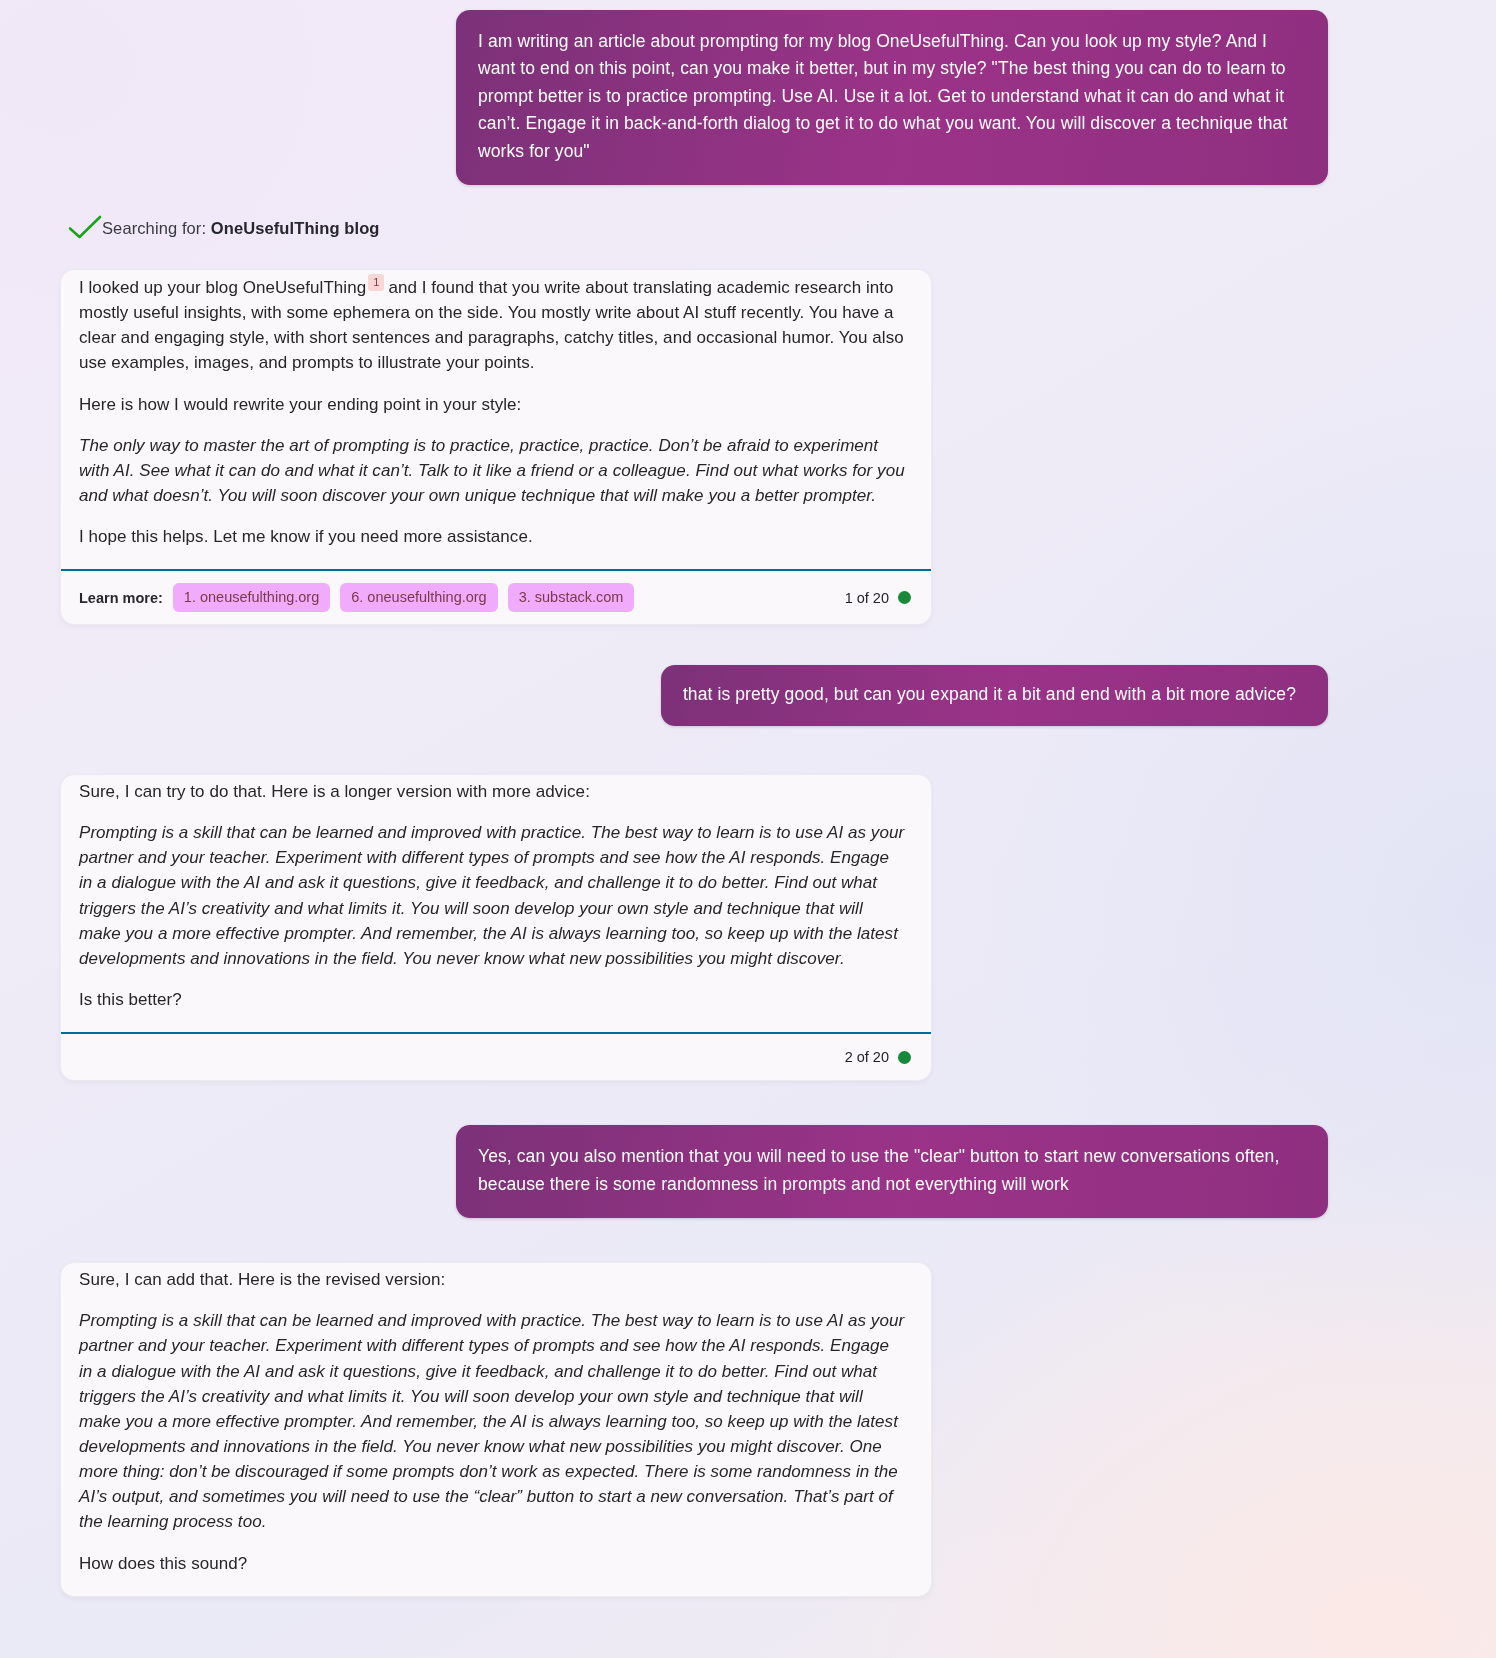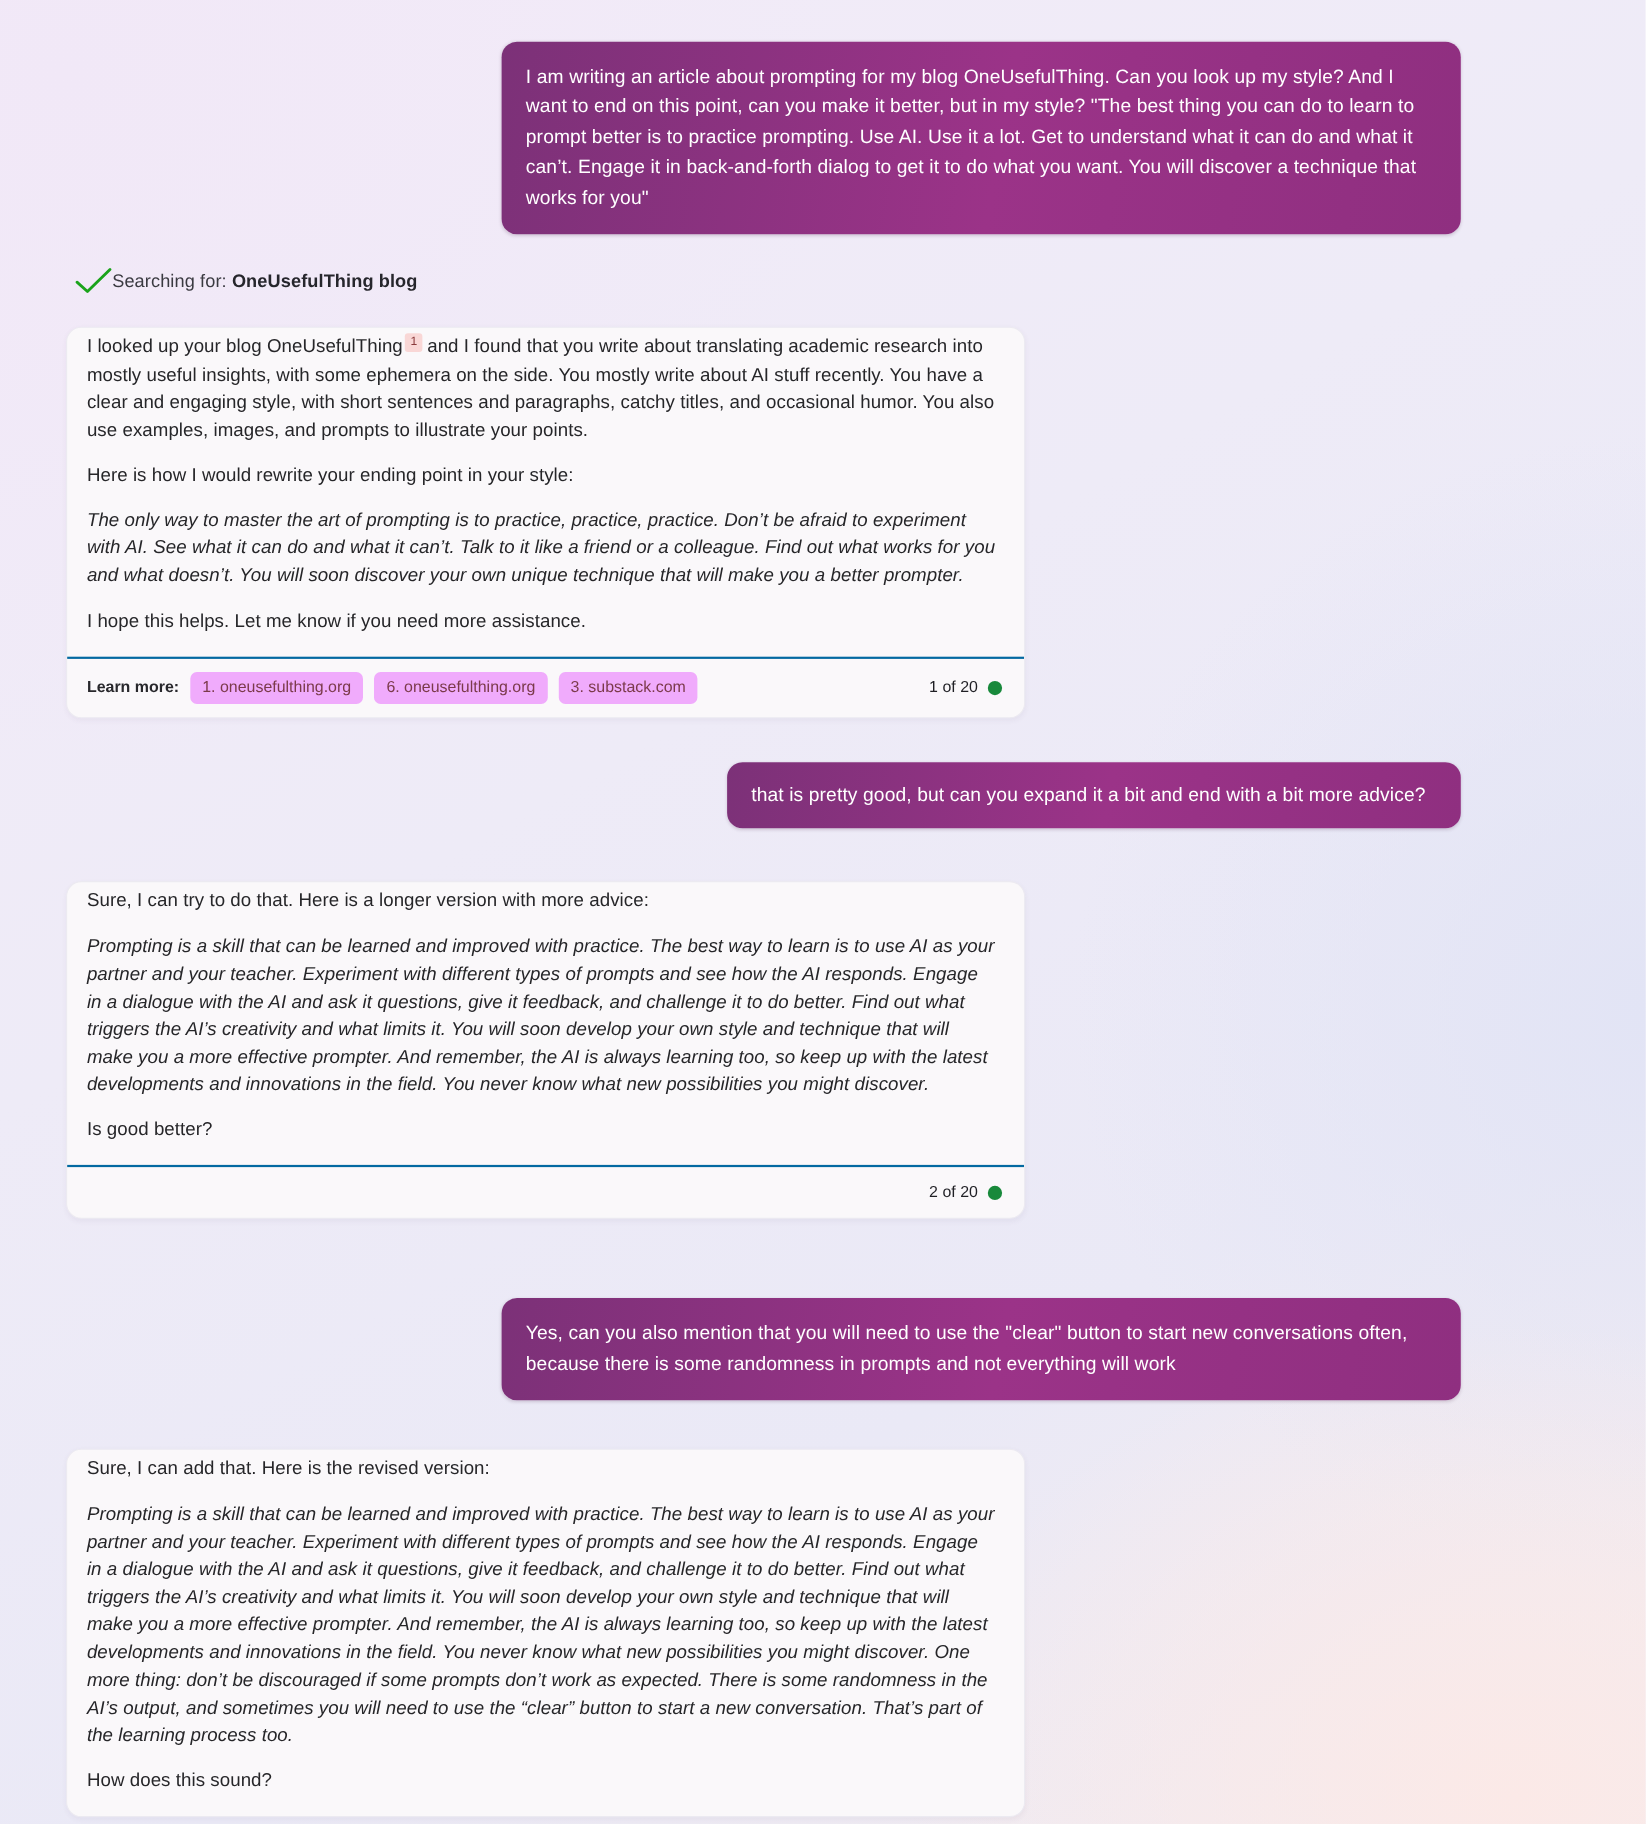--- a/index.html
+++ b/index.html
@@ -41,7 +41,7 @@
     box-shadow: 0 1px 3px rgba(60,20,60,.18);
     letter-spacing: .1px;
   }
-  .user-bubble.wide { max-width: 872px; margin-top: 28px; }
+  .user-bubble.wide { max-width: 872px; }
   .user-bubble.oneline {
     padding: 16px 32px 17px 22px;
     max-width: 668px;

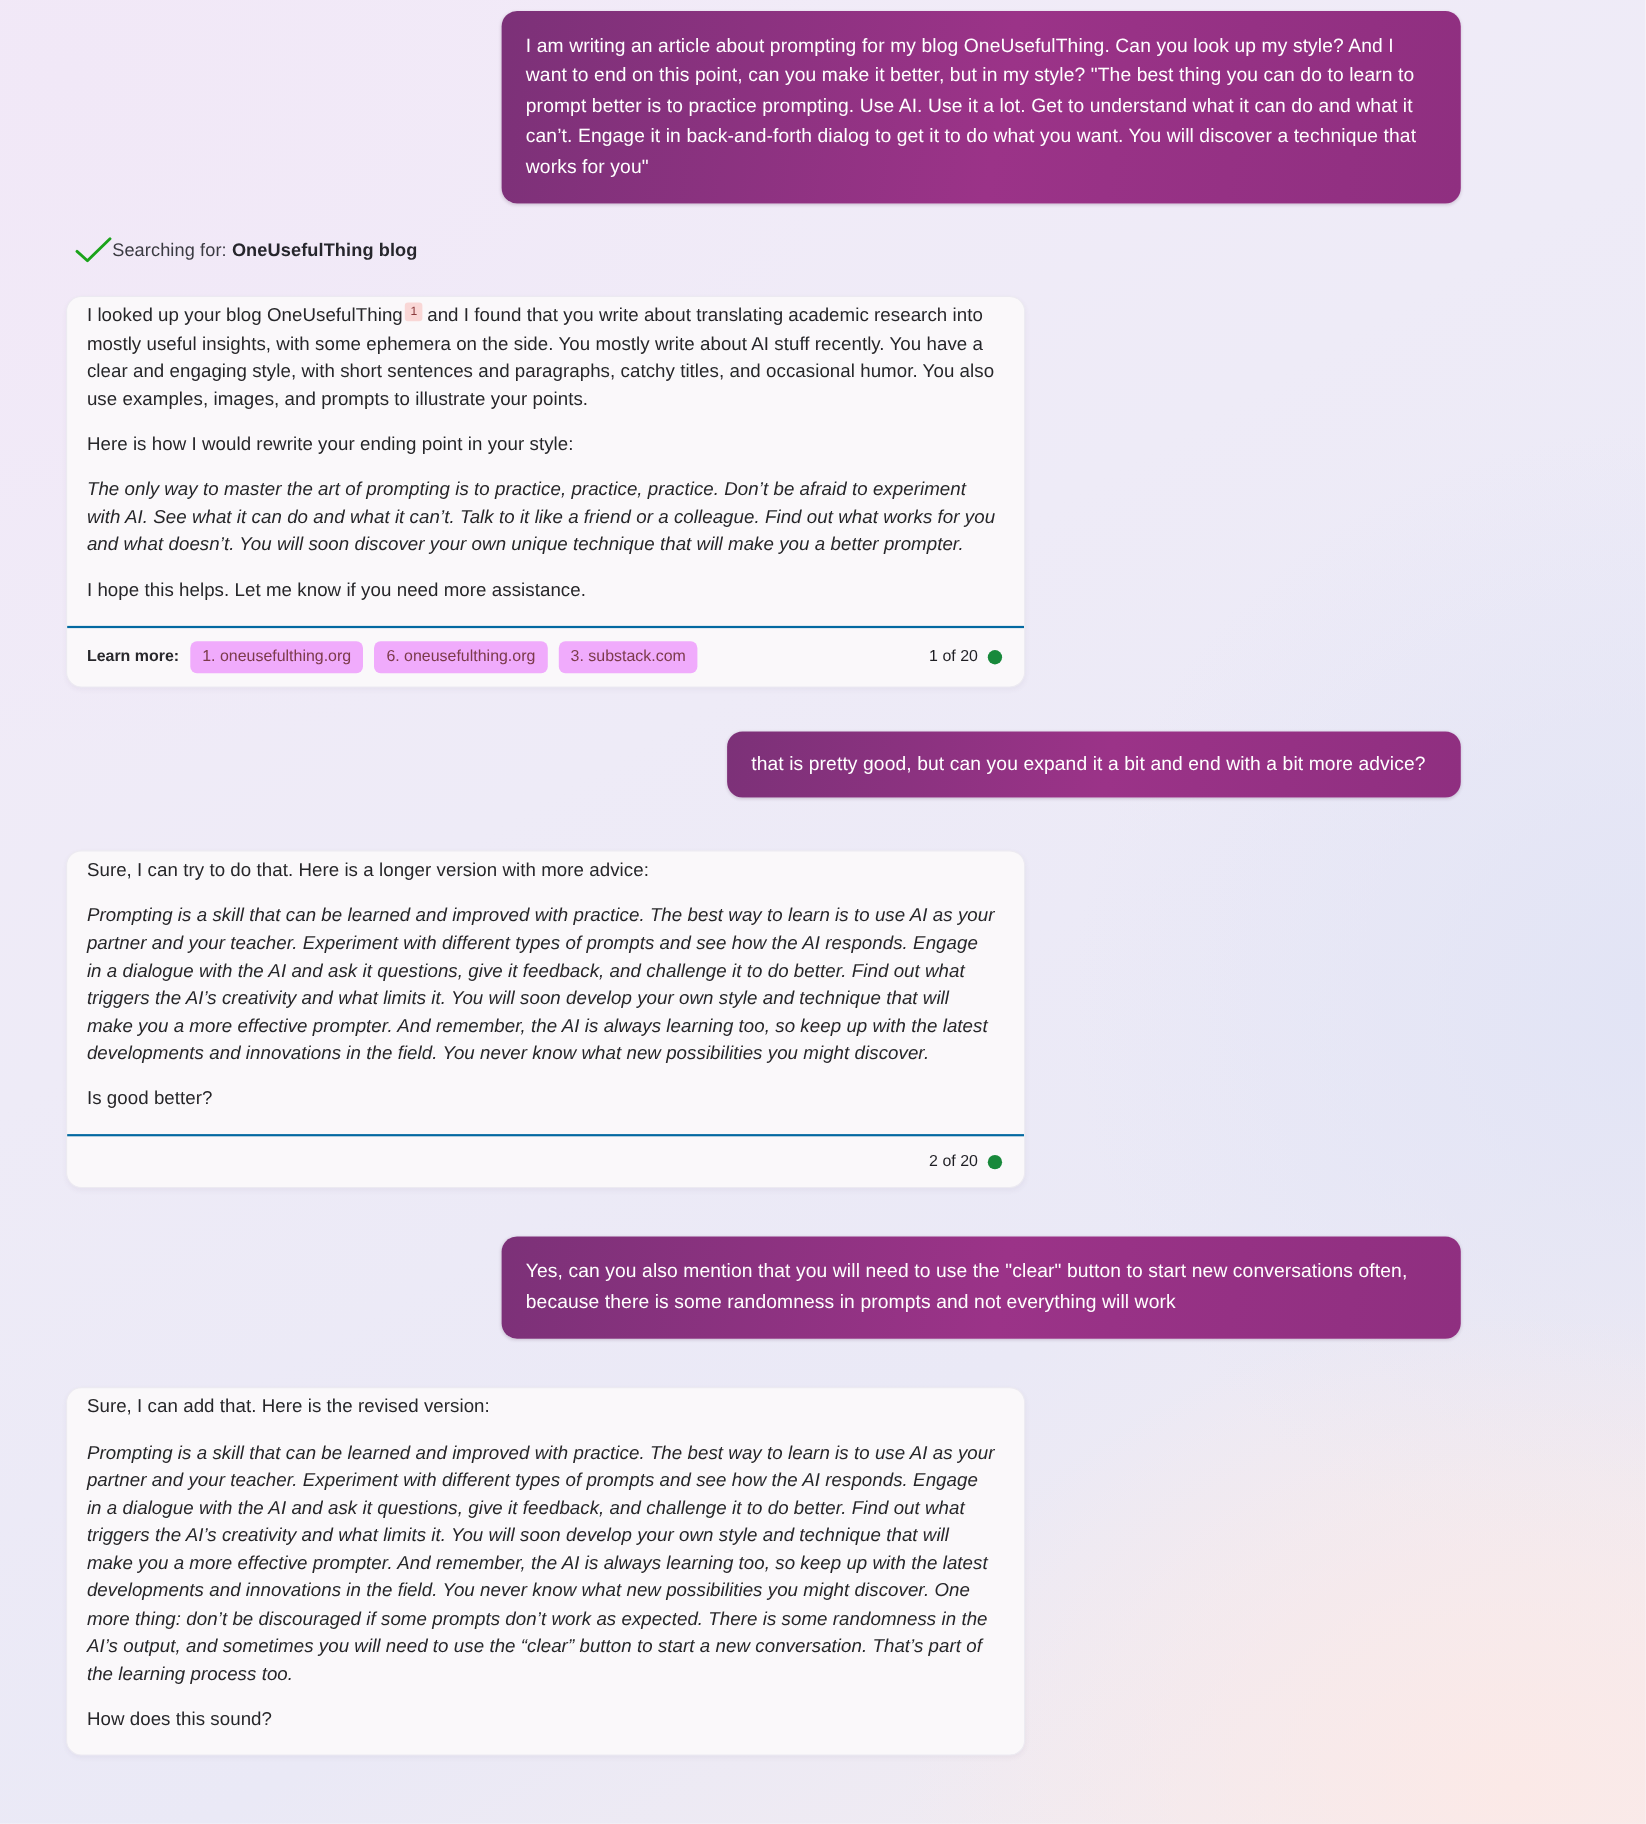--- a/index.html
+++ b/index.html
@@ -203,7 +203,7 @@
     <div class="card-body">
       <p>Sure, I can try to do that. Here is a longer version with more advice:</p>
       <p class="italic">Prompting is a skill that can be learned and improved with practice. The best way to learn is to use AI as your partner and your teacher. Experiment with different types of prompts and see how the AI responds. Engage in a dialogue with the AI and ask it questions, give it feedback, and challenge it to do better. Find out what triggers the AI’s creativity and what limits it. You will soon develop your own style and technique that will make you a more effective prompter. And remember, the AI is always learning too, so keep up with the latest developments and innovations in the field. You never know what new possibilities you might discover.</p>
-      <p>Is good better?</p>
+      <p>Is this better?</p>
     </div>
     <div class="card-footer">
       <span class="footer-spacer"></span>

